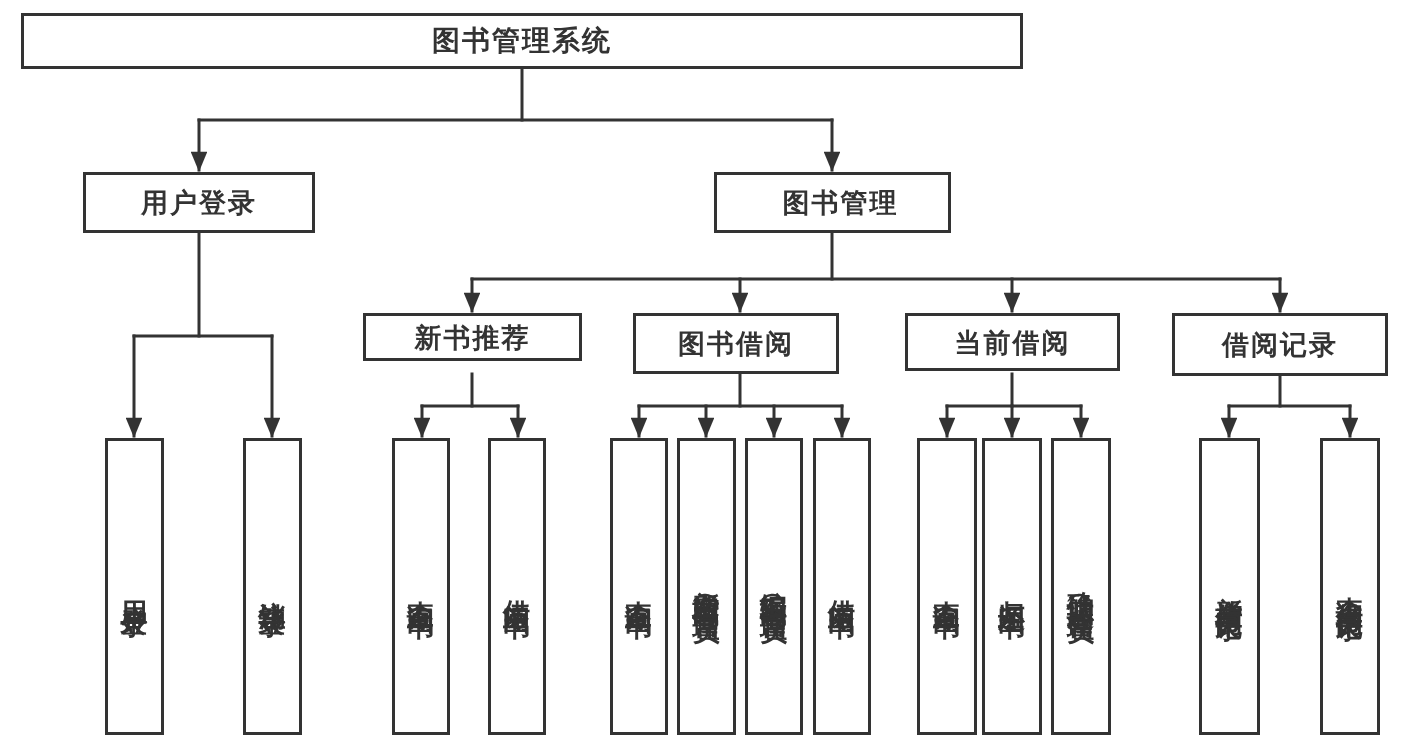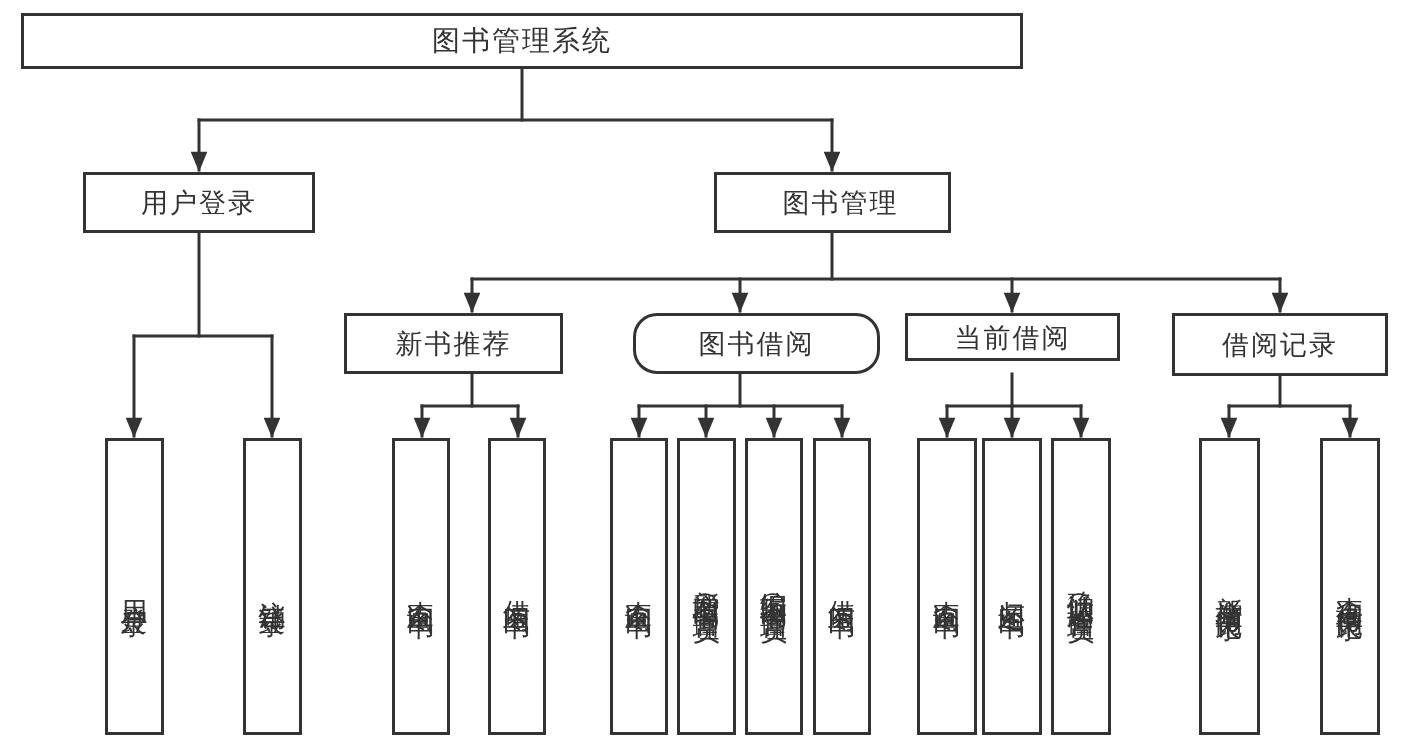--- a/index.html
+++ b/index.html
@@ -16,6 +16,7 @@
     background:var(--page-bg);
     font-family:"DejaVu Sans","Liberation Sans",sans-serif;
     overflow:hidden;
+    font-weight:bold;
   }
   #connectors{position:absolute;left:0;top:0;width:1405px;height:747px;}
   #connectors path.wire{stroke:var(--line-color);stroke-width:3;fill:none;stroke-linecap:square;}

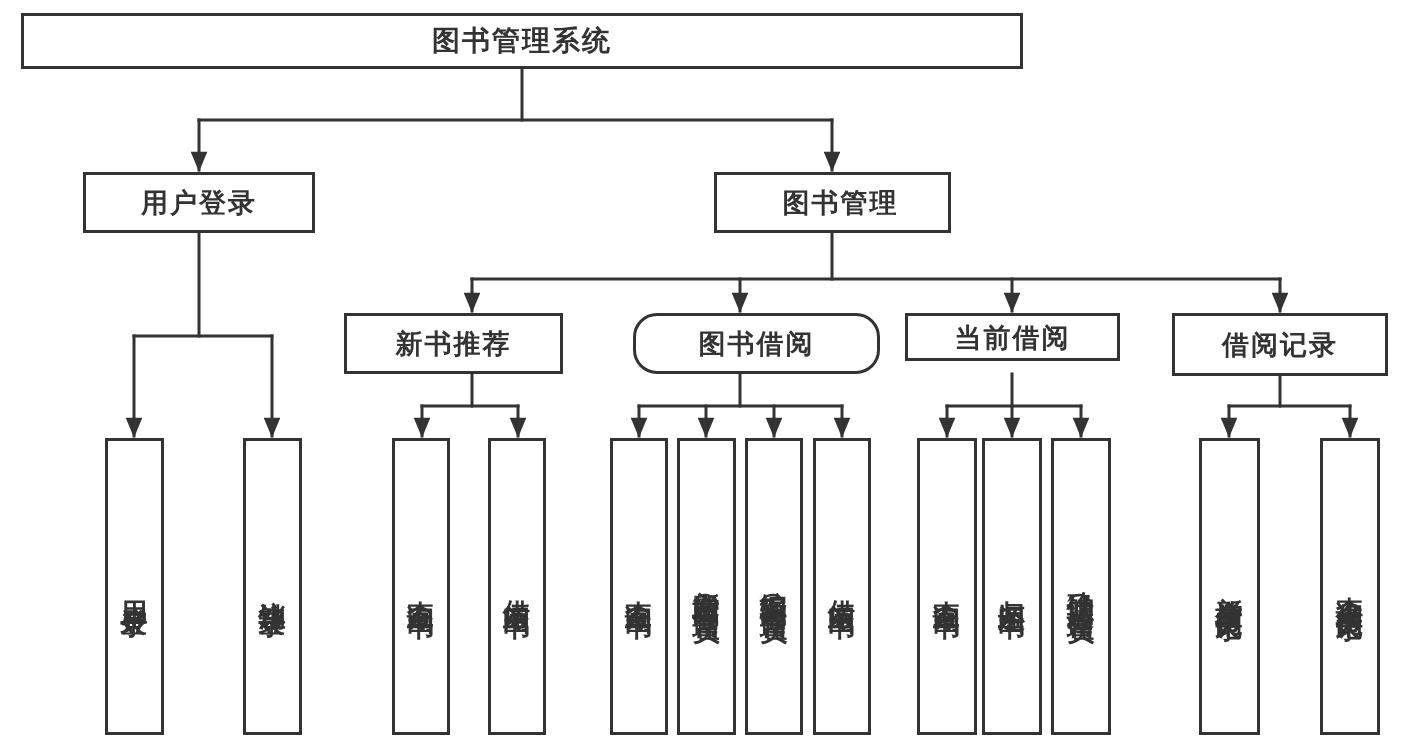--- a/index.html
+++ b/index.html
@@ -108,7 +108,7 @@
   <div class="node h" style="left:83px;top:172px;width:232px;height:61px;">用户登录</div>
   <div class="node h" style="left:714px;top:172px;width:237px;height:61px;padding-left:16px;">图书管理</div>
 
-  <div class="node h" style="left:344px;top:313px;width:219px;height:61px;">新书推荐</div>
+  <div class="node h" style="left:363px;top:313px;width:219px;height:48px;">新书推荐</div>
   <div class="node h" style="left:633px;top:313px;width:247px;height:61px;border-radius:24px;">图书借阅</div>
   <div class="node h" style="left:905px;top:313px;width:215px;height:48px;">当前借阅</div>
   <div class="node h" style="left:1172px;top:313px;width:216px;height:63px;">借阅记录</div>

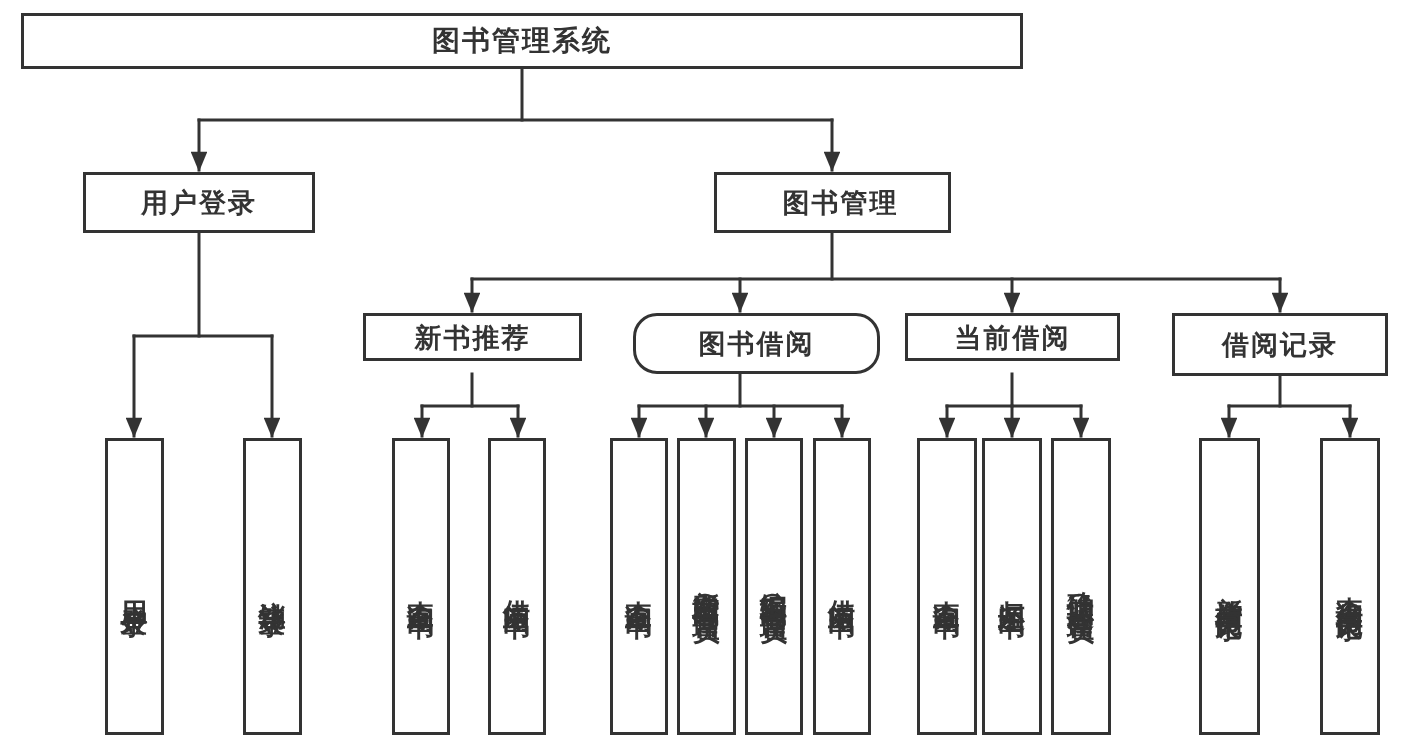--- a/index.html
+++ b/index.html
@@ -109,7 +109,7 @@
   <div class="node h" style="left:714px;top:172px;width:237px;height:61px;padding-left:16px;">图书管理</div>
 
   <div class="node h" style="left:363px;top:313px;width:219px;height:48px;">新书推荐</div>
-  <div class="node h" style="left:633px;top:313px;width:247px;height:61px;border-radius:24px;">图书借阅</div>
+  <div class="node h" style="left:633px;top:313px;width:206px;height:61px;">图书借阅</div>
   <div class="node h" style="left:905px;top:313px;width:215px;height:48px;">当前借阅</div>
   <div class="node h" style="left:1172px;top:313px;width:216px;height:63px;">借阅记录</div>
 

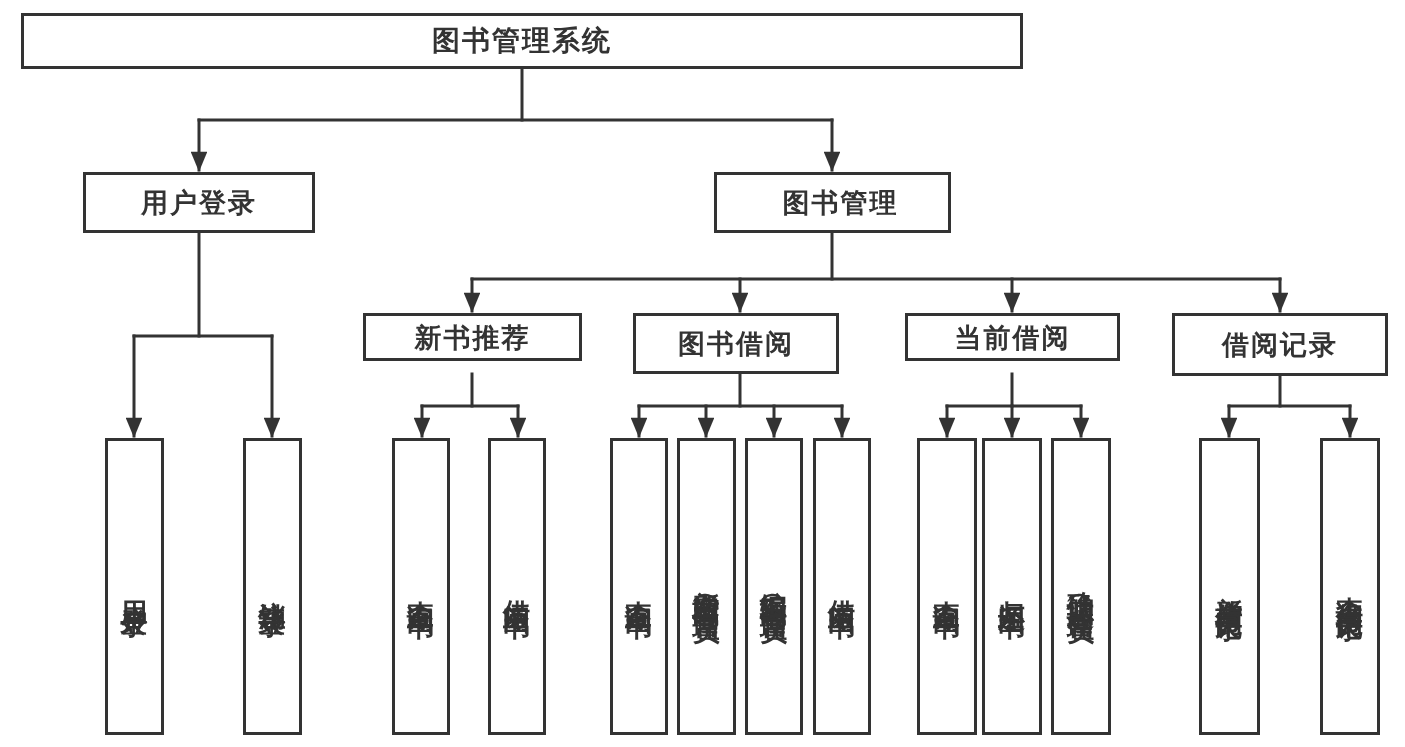--- a/index.html
+++ b/index.html
@@ -110,7 +110,7 @@
 
   <div class="node h" style="left:363px;top:313px;width:219px;height:48px;">新书推荐</div>
   <div class="node h" style="left:633px;top:313px;width:206px;height:61px;">图书借阅</div>
-  <div class="node h" style="left:905px;top:313px;width:215px;height:48px;">当前借阅</div>
+  <div class="node h" style="left:905px;top:313px;width:215px;height:58px;">当前借阅</div>
   <div class="node h" style="left:1172px;top:313px;width:216px;height:63px;">借阅记录</div>
 
   <div class="node v" style="left:105px;top:438px;width:59px;height:297px;">用户登录</div>

